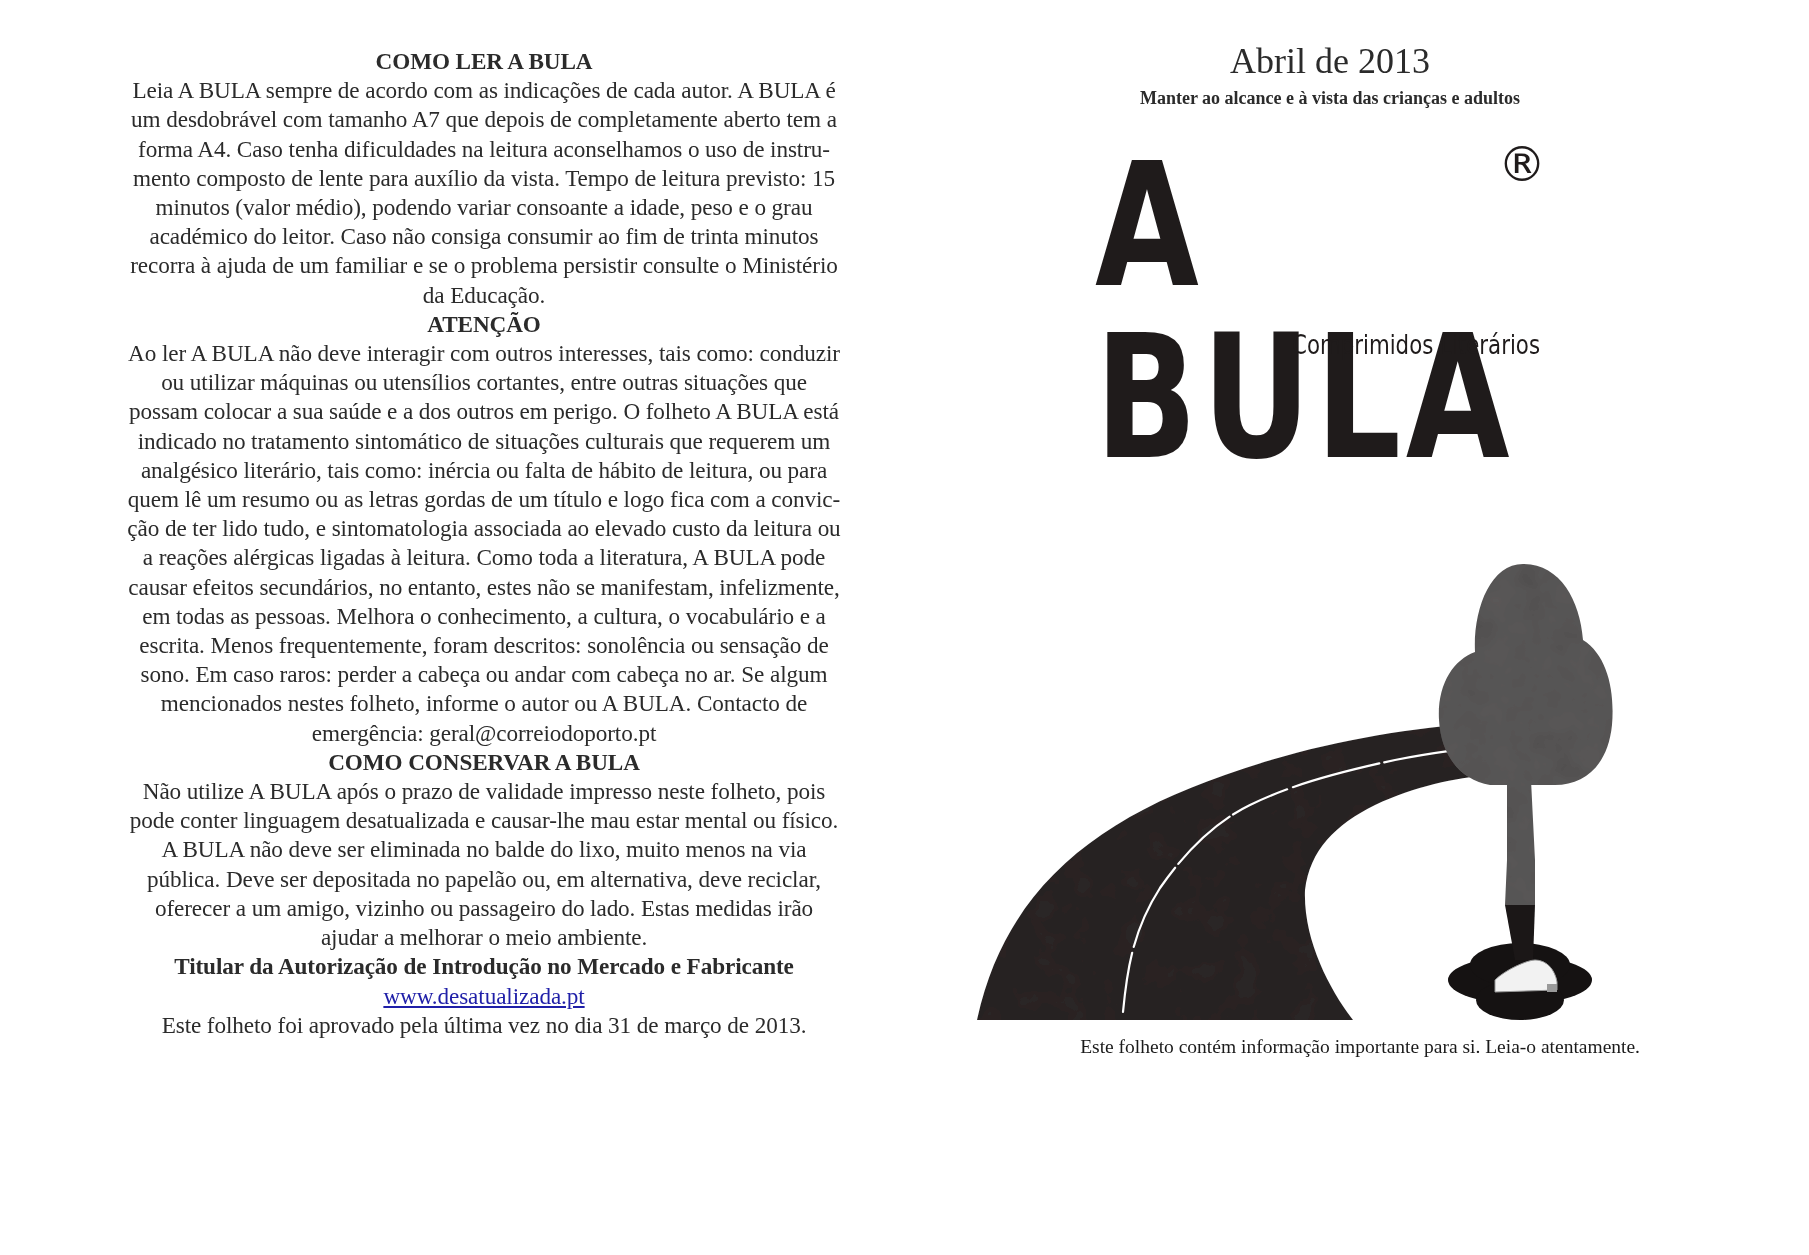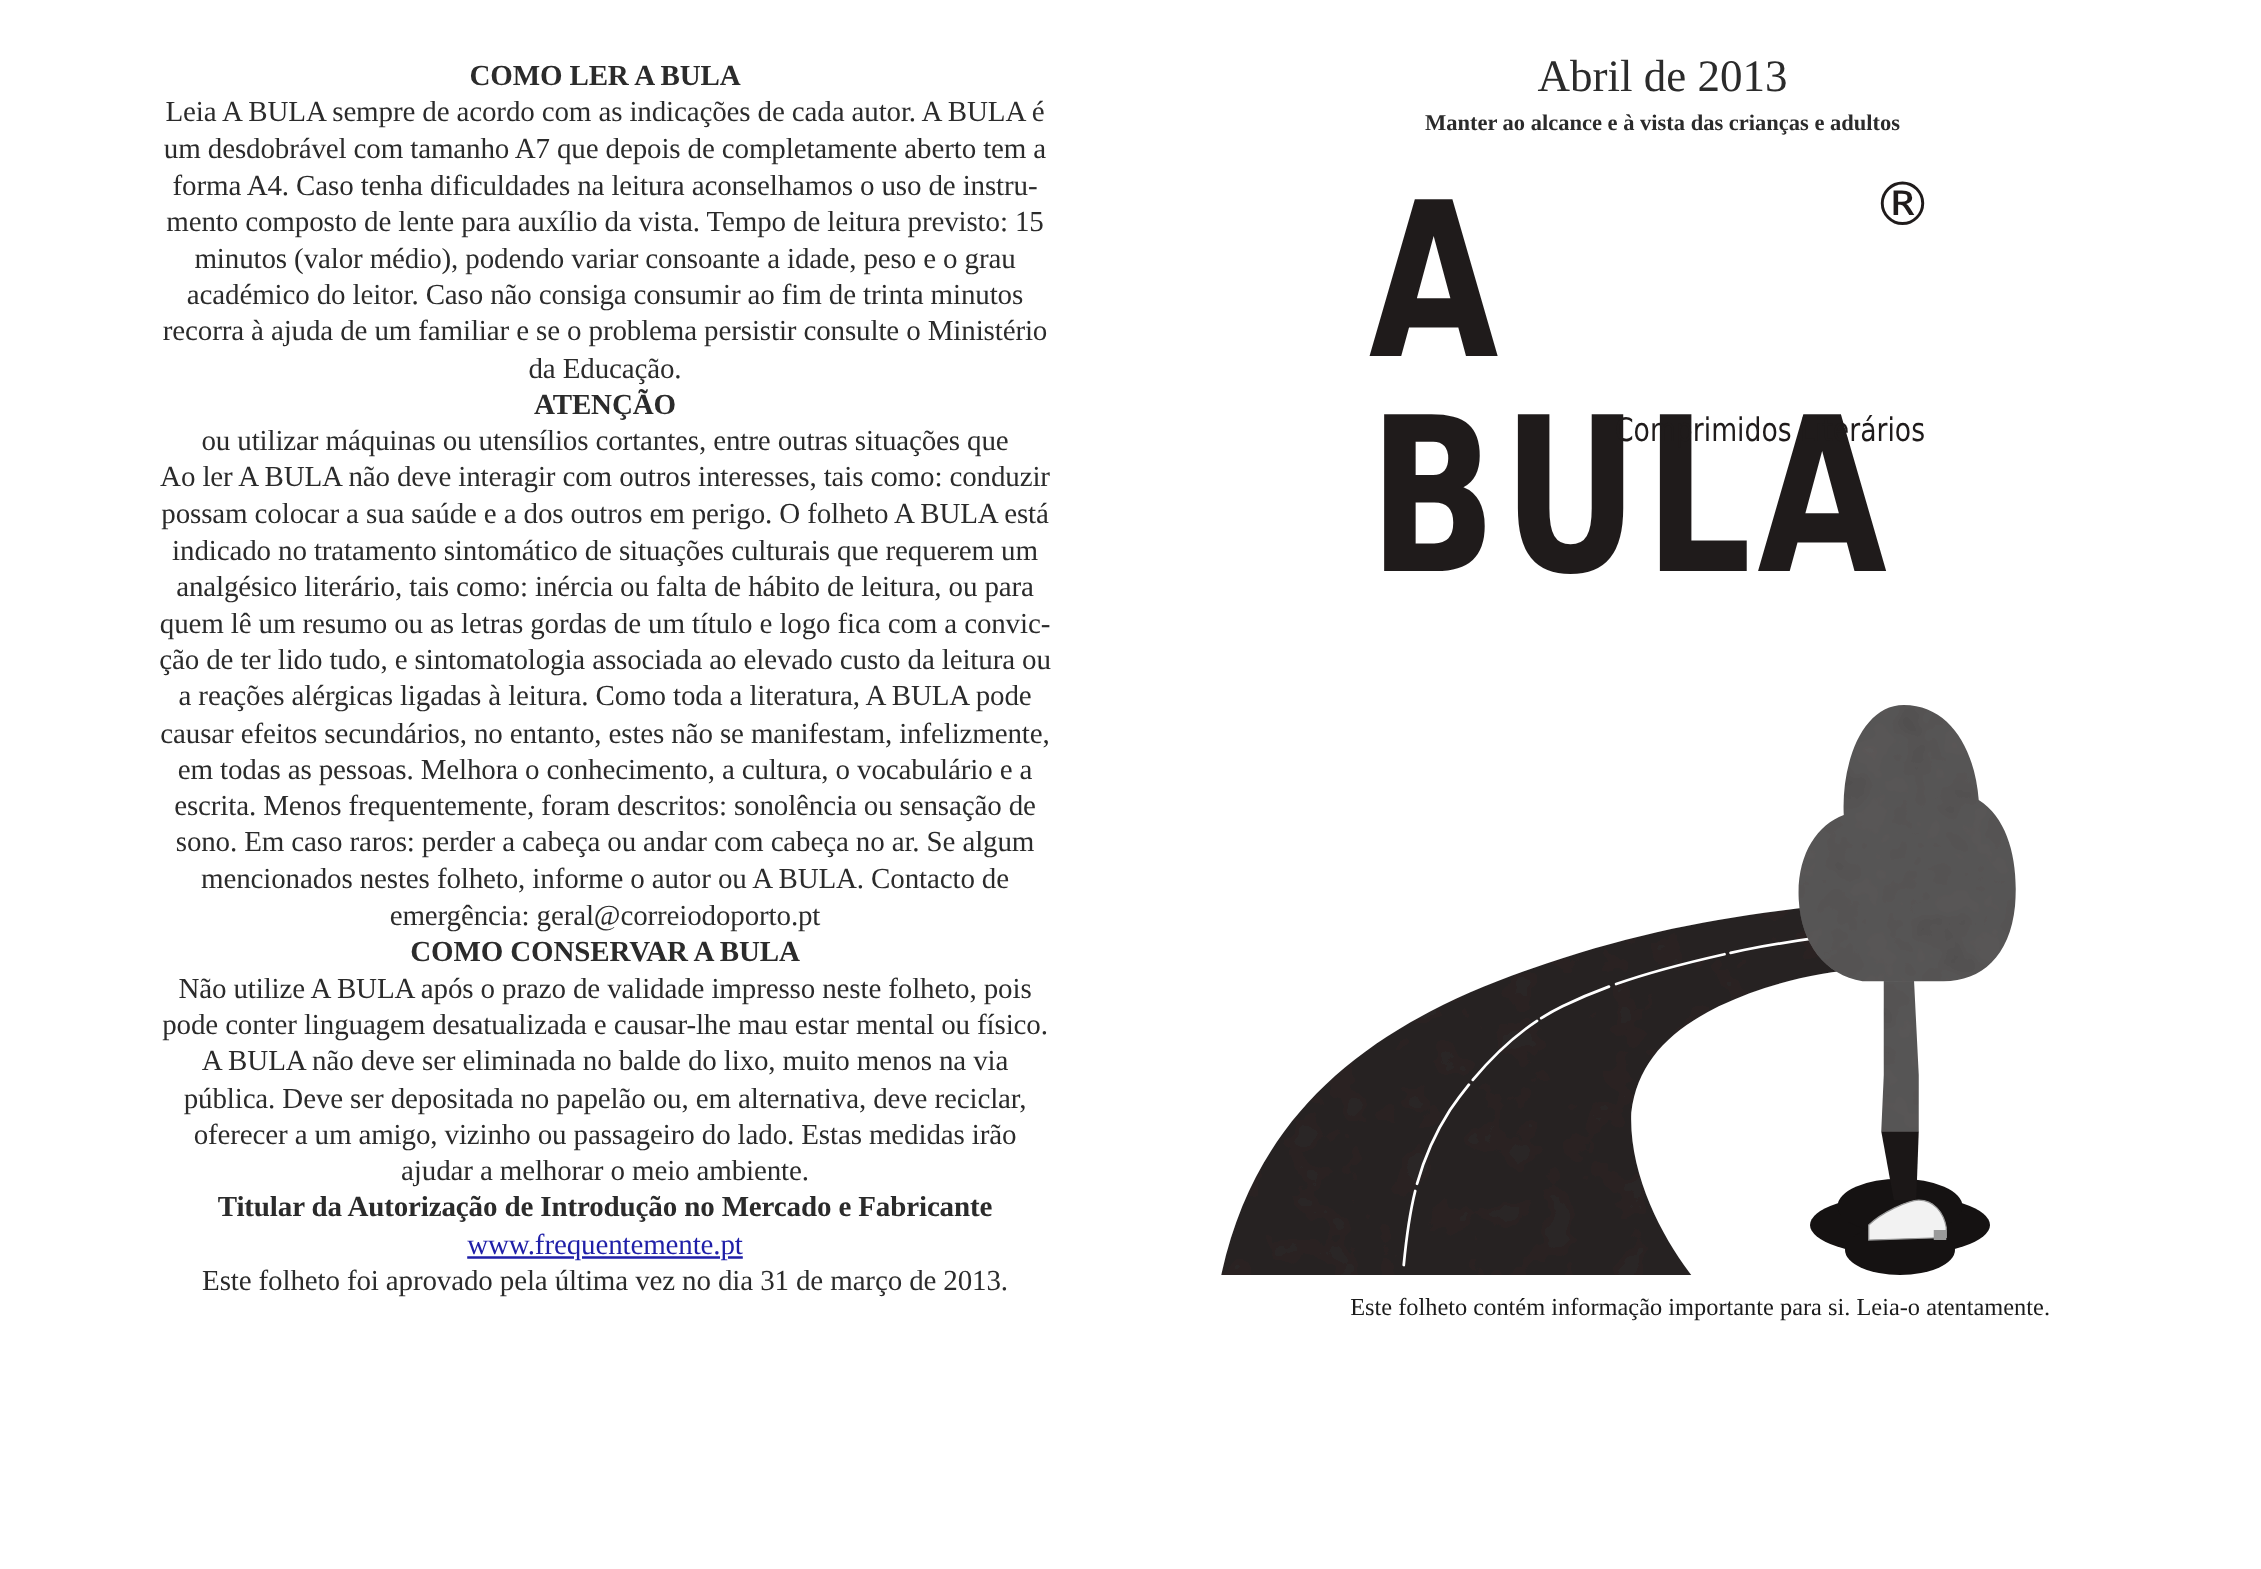--- a/index.html
+++ b/index.html
@@ -39,8 +39,8 @@
   <span class="line">da Educação.</span>
 
   <span class="heading">ATENÇÃO</span>
+  <span class="line">Ao ler A BULA não deve interagir com outros interesses, tais como: conduzir</span>
   <span class="line">ou utilizar máquinas ou utensílios cortantes, entre outras situações que</span>
-  <span class="line">Ao ler A BULA não deve interagir com outros interesses, tais como: conduzir</span>
   <span class="line">possam colocar a sua saúde e a dos outros em perigo. O folheto A BULA está</span>
   <span class="line">indicado no tratamento sintomático de situações culturais que requerem um</span>
   <span class="line">analgésico literário, tais como: inércia ou falta de hábito de leitura, ou para</span>

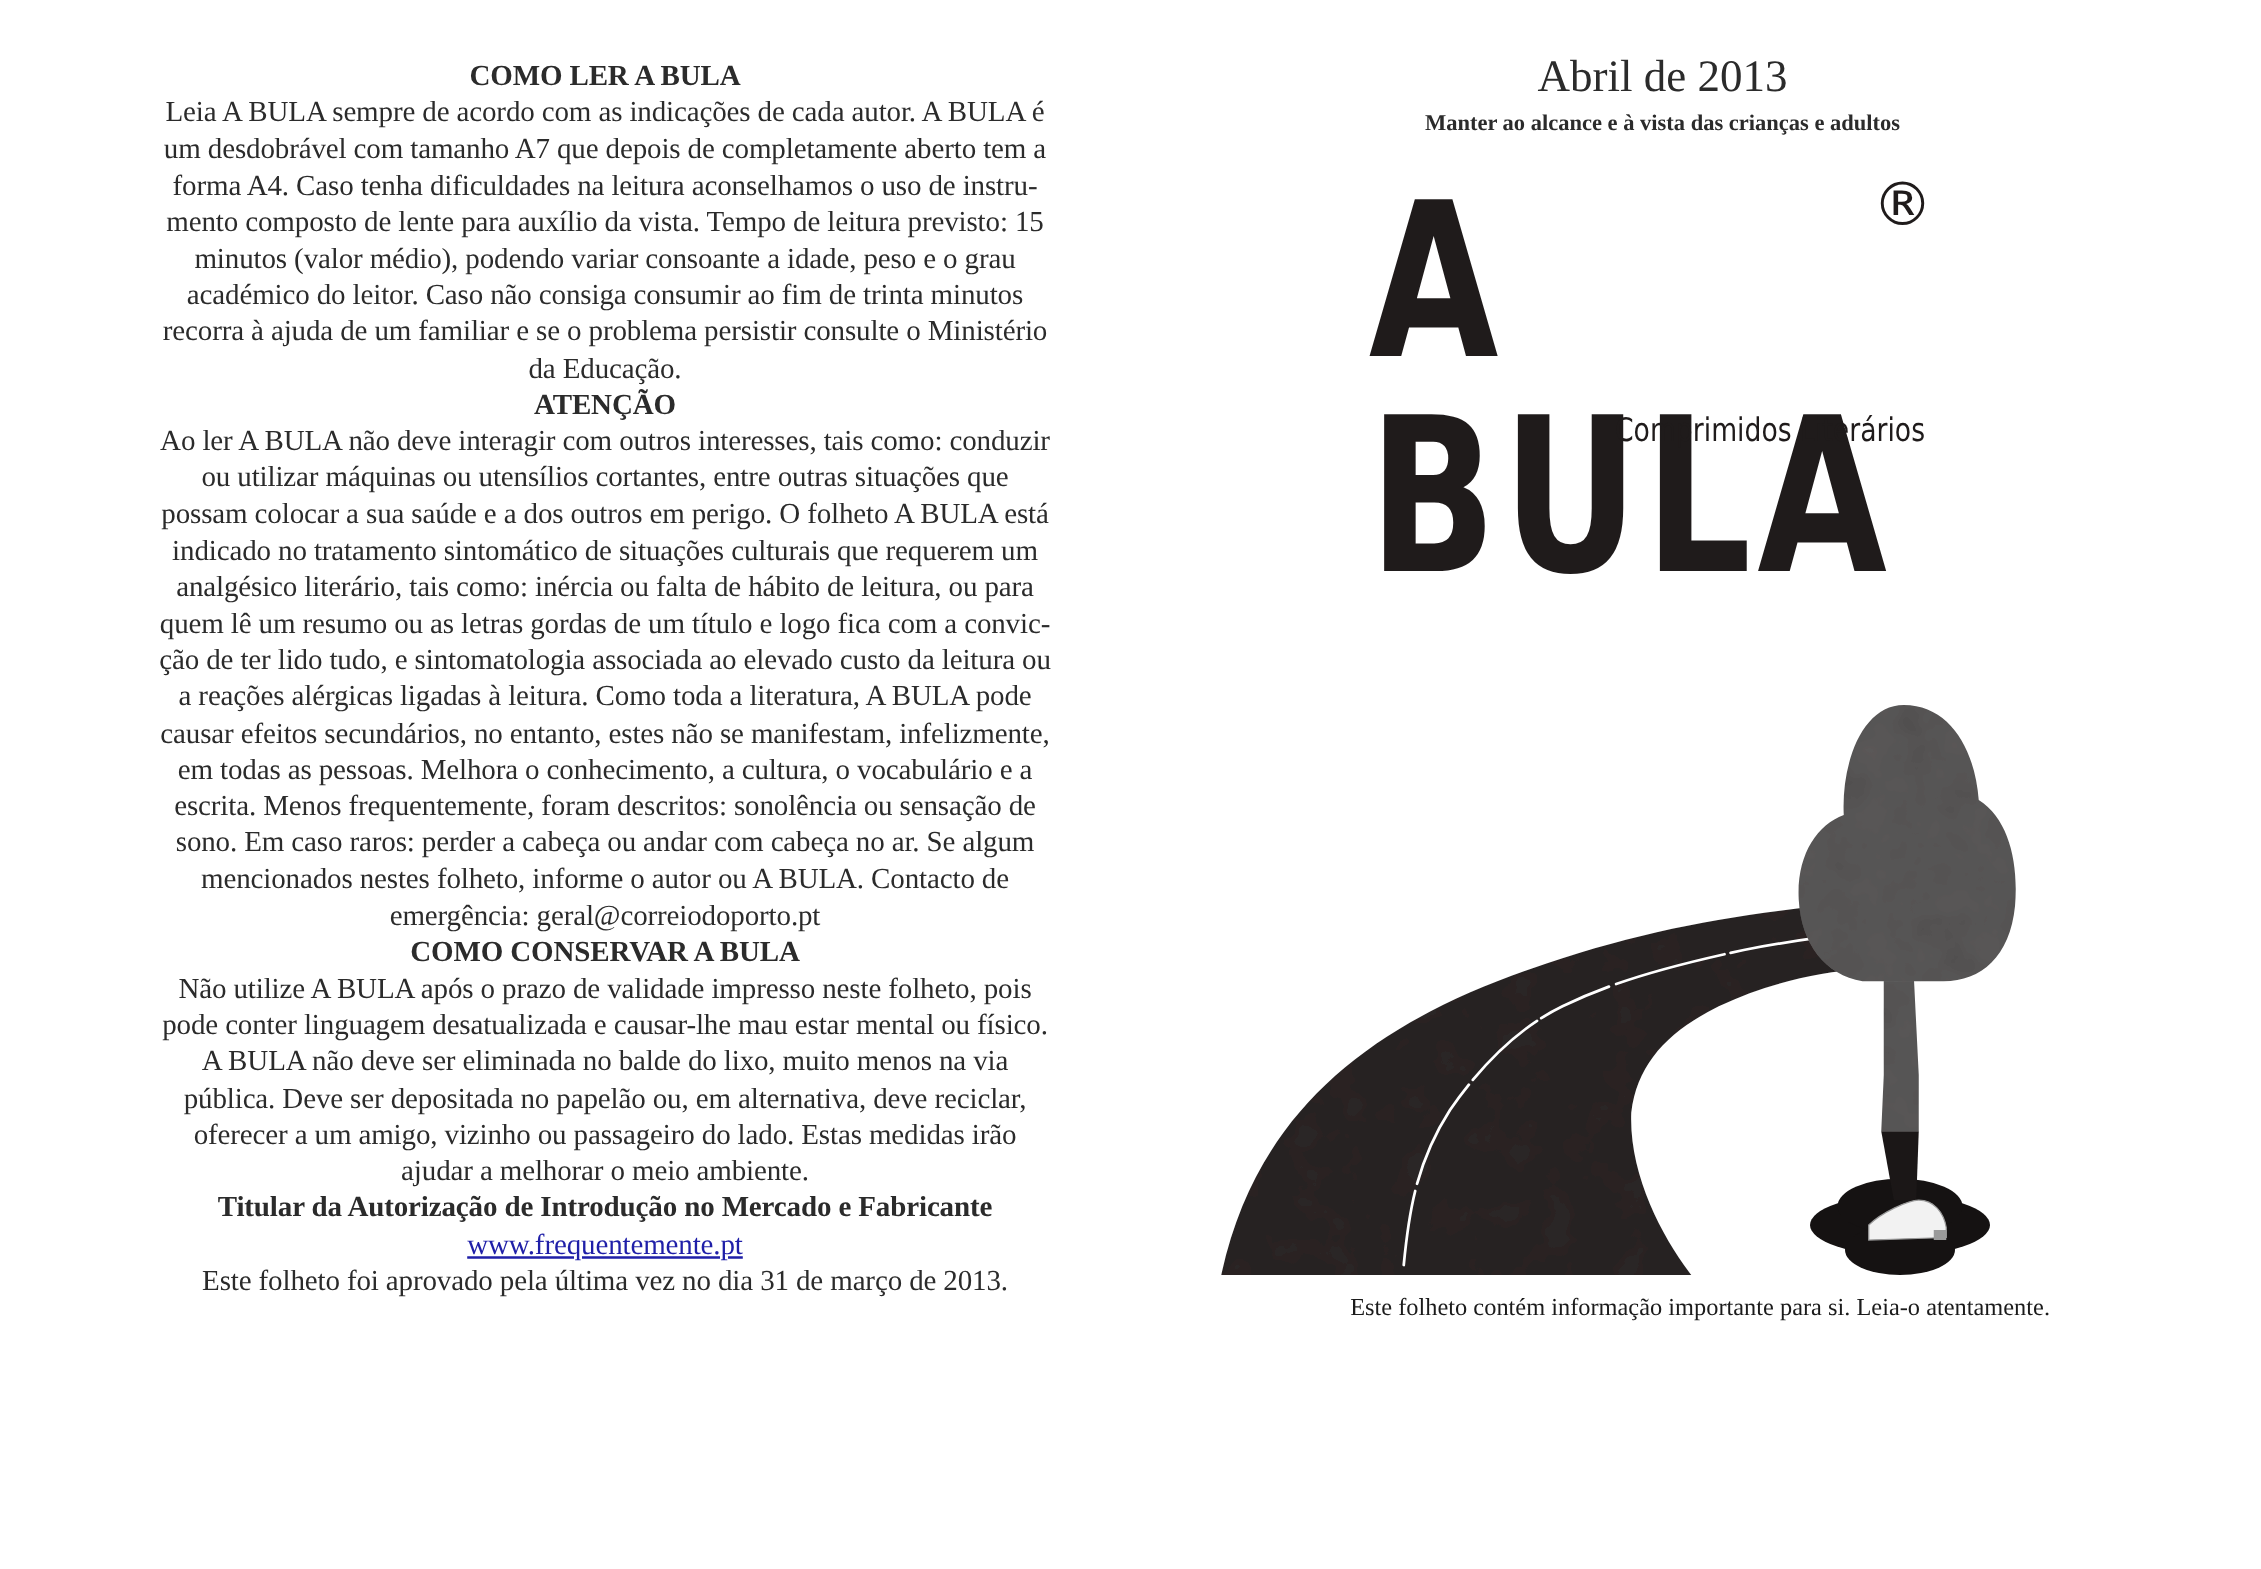--- a/index.html
+++ b/index.html
@@ -63,7 +63,7 @@
   <span class="line">ajudar a melhorar o meio ambiente.</span>
 
   <span class="heading">Titular da Autorização de Introdução no Mercado e Fabricante</span>
-  <span class="line"><a class="link">www.frequentemente.pt</a></span>
+  <span class="line"><a class="link">www.desatualizada.pt</a></span>
   <span class="line">Este folheto foi aprovado pela última vez no dia 31 de março de 2013.</span>
 </div>
 

